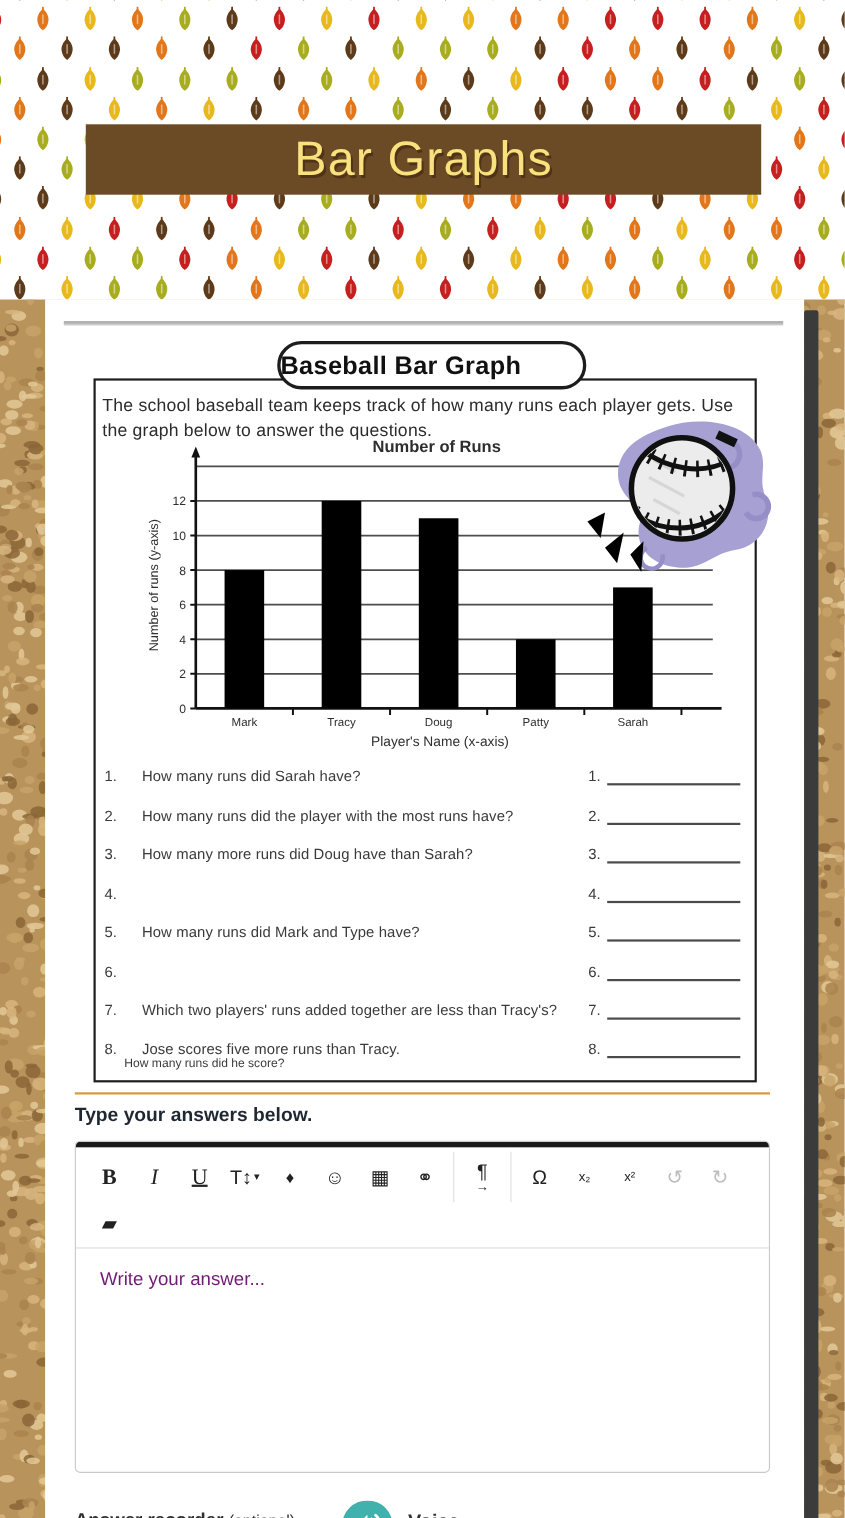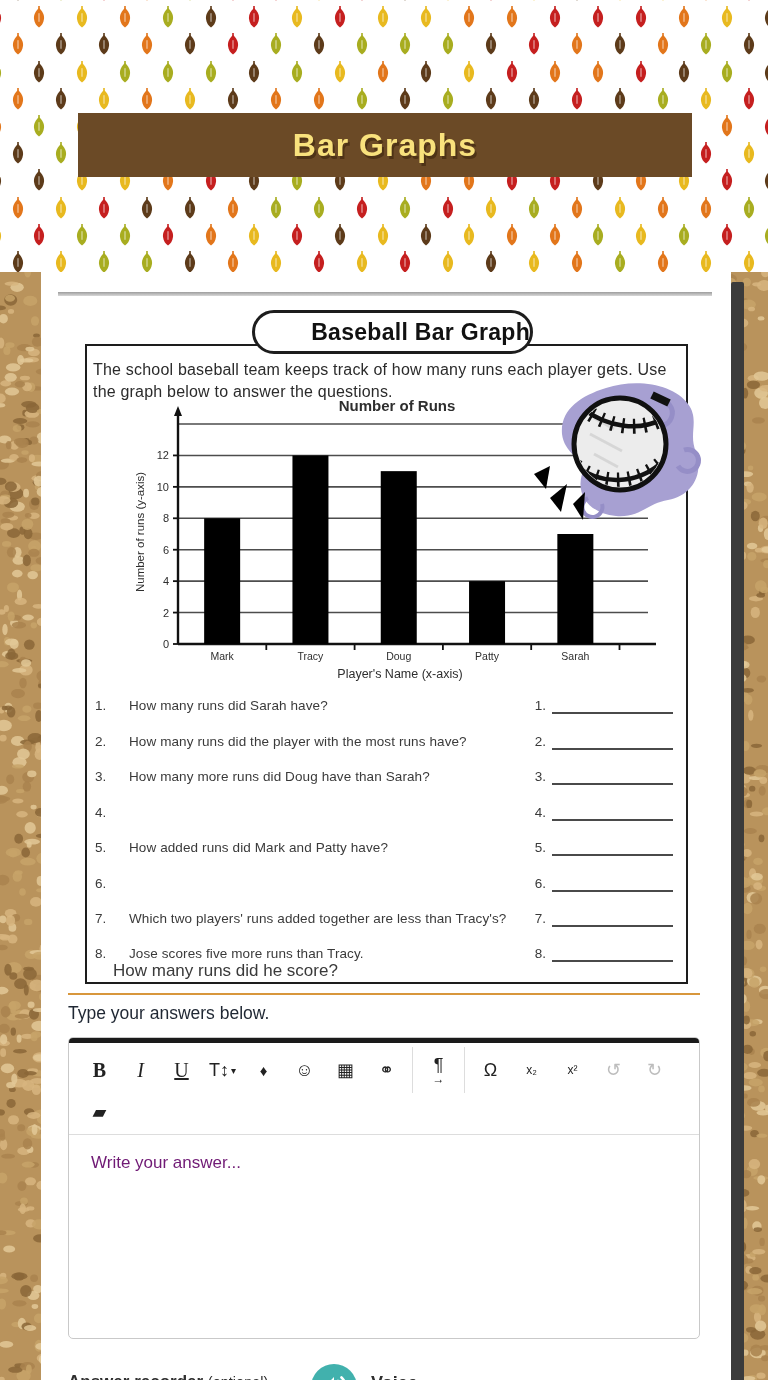--- a/index.html
+++ b/index.html
@@ -12,7 +12,7 @@
   .leaf { position:absolute; }
   #title-banner { position:absolute; left:78px; top:113px; width:614px; height:64px;
     display:flex; align-items:center; justify-content:center; z-index:5; }
-  #title-banner span { font-size:32px; font-weight:bold; letter-spacing:1px;
+  #title-banner span { font-size:44px; font-weight:normal; letter-spacing:1px;
     text-shadow:2px 3px 0 rgba(55,33,10,.55); }
 
   

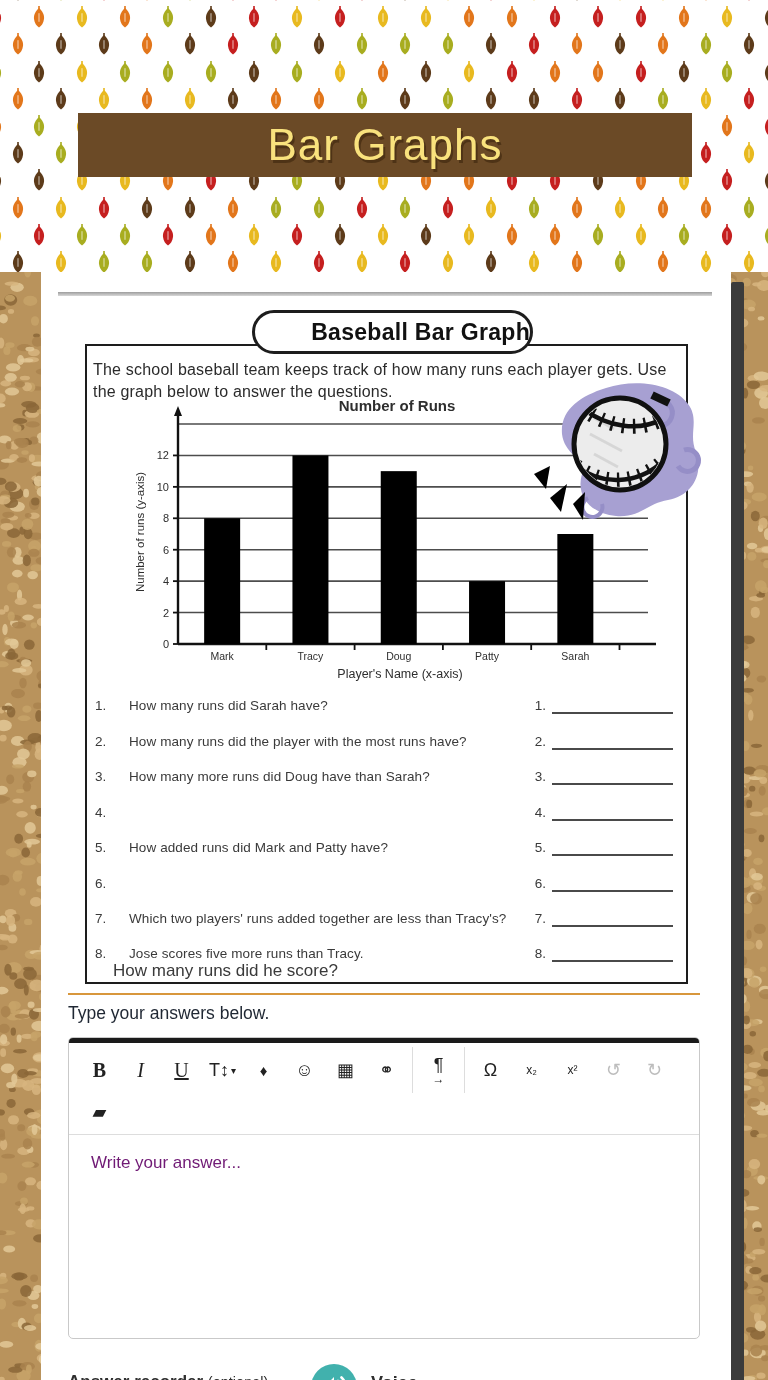--- a/index.html
+++ b/index.html
@@ -30,7 +30,7 @@
     border:2px solid #1d1d1d; }
   .ws-title-pill { position:absolute; left:211px; top:38px; width:281px; height:44px;
     background:#fff; border:3px solid #1d1d1d; border-radius:24px; z-index:4;
-    display:flex; align-items:center; justify-content:flex-end; }
+    display:flex; align-items:center; justify-content:flex-start; }
   .ws-title-pill span { font-size:23px; font-weight:bold; color:#111; letter-spacing:.3px; }
   .ws-desc { position:absolute; left:52px; top:87px; width:600px; font-size:16px;
     line-height:1.4; color:#2b2b2b; letter-spacing:.2px; }

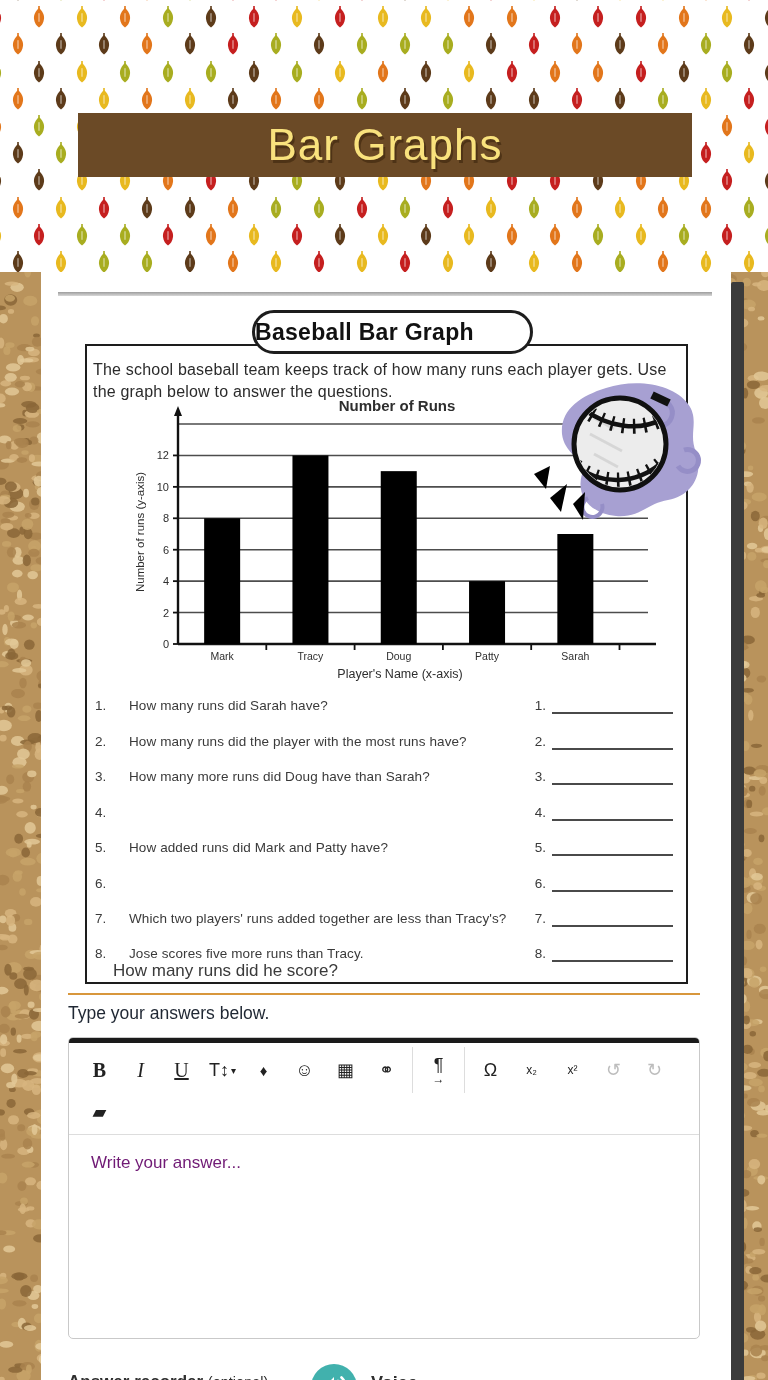--- a/index.html
+++ b/index.html
@@ -1775,7 +1775,7 @@
       </div>
       <div class="q-row" style="top: 568px;">
         <span class="q-num">5.</span>
-        <span class="q-text">How added runs did Mark and Patty have?</span>
+        <span class="q-text">How many runs did Mark and Type have?</span>
         <span class="a-num">5.</span>
         <span class="a-line"></span>
       </div>

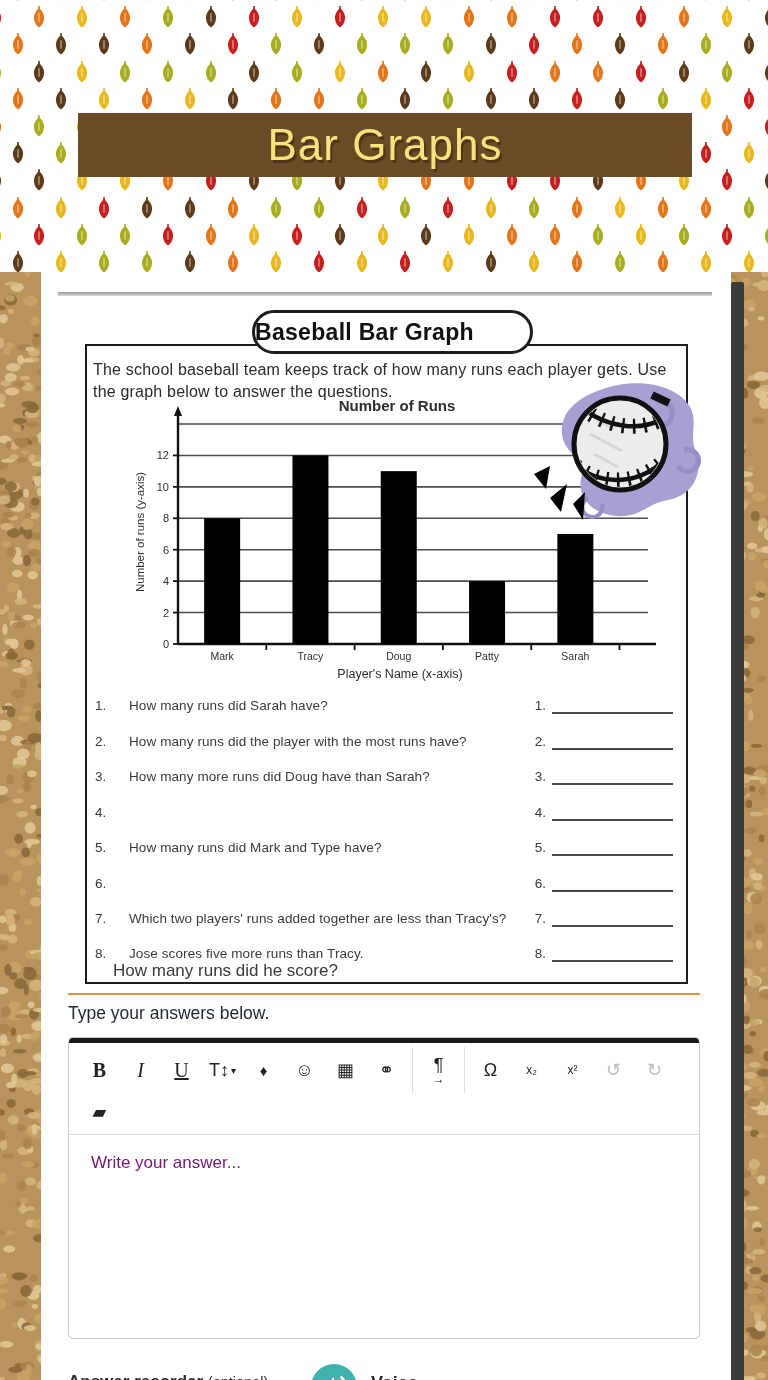--- a/index.html
+++ b/index.html
@@ -42,7 +42,7 @@
   .q-row { position:absolute; left:0; width:690px; height:32px; }
   .q-num  { position:absolute; left:54px; top:0; font-size:13.5px; color:#3a3a3a; }
   .q-text { position:absolute; left:72px; top:0; font-size:13.5px; color:#3a3a3a; letter-spacing:.1px;margin-left:16px; }
-  .q-text2{ position:absolute; left:72px; top:15px; font-size:17px; color:#3a3a3a;text-align:center; }
+  .q-text2{ position:absolute; left:72px; top:15px; font-size:11px; color:#3a3a3a;text-align:center; }
   .a-num  { position:absolute; left:487px; top:0; width:18px; text-align:right;
     font-size:13.5px; color:#3a3a3a; }
   .a-line { position:absolute; left:511px; top:14px; width:121px; height:2px; background:#4a4a4a; }

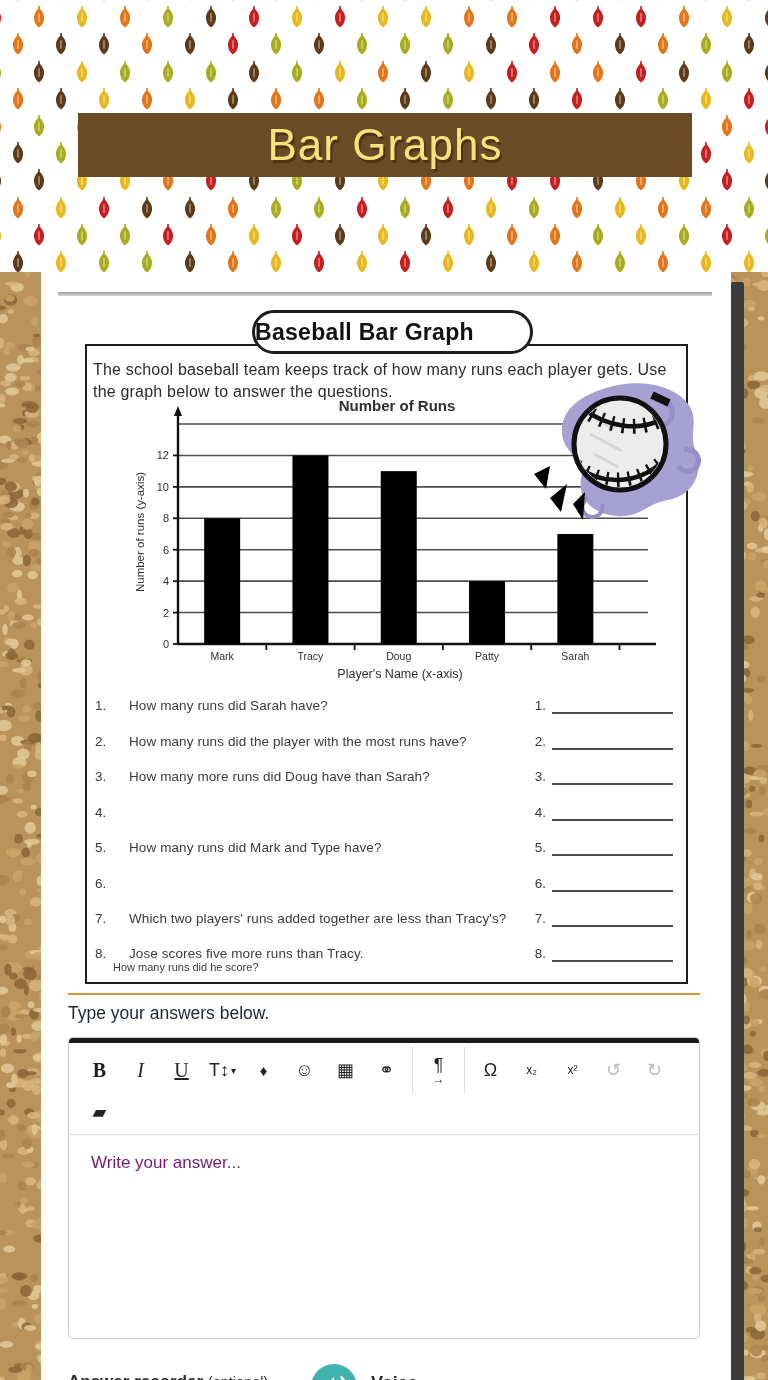--- a/index.html
+++ b/index.html
@@ -48,7 +48,7 @@
   .a-line { position:absolute; left:511px; top:14px; width:121px; height:2px; background:#4a4a4a; }
 
   .divider { position:absolute; left:27px; top:721px; width:632px; height:2px; }
-  .prompt  { position:absolute; left:27px; top:731px; font-size:17.5px; color:#1f2733; }
+  .prompt  { position:absolute; left:27px; top:731px; font-size:17.5px; color:#1f2733;font-weight:bold; }
 
   
   .editor { position:absolute; left:27px; top:765px; width:632px; height:302px;

